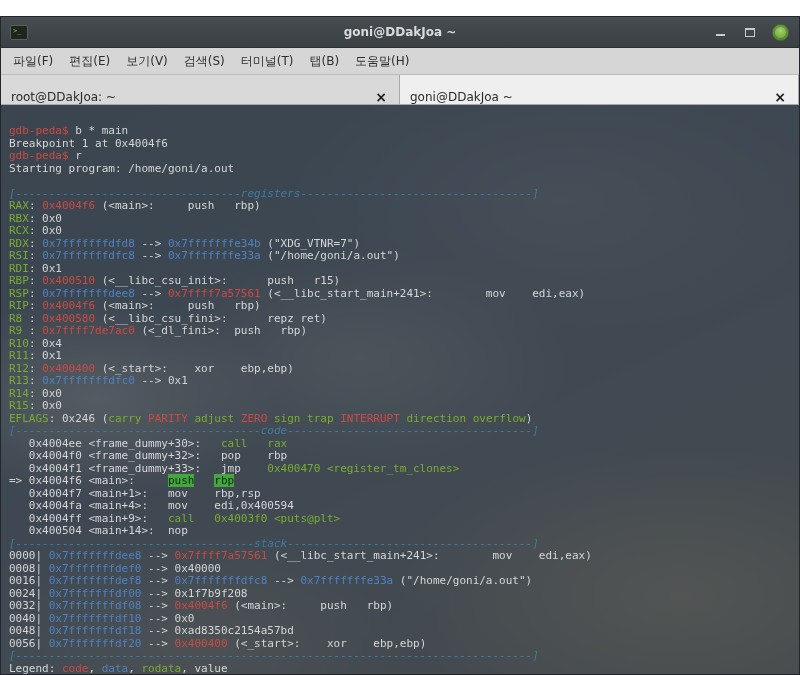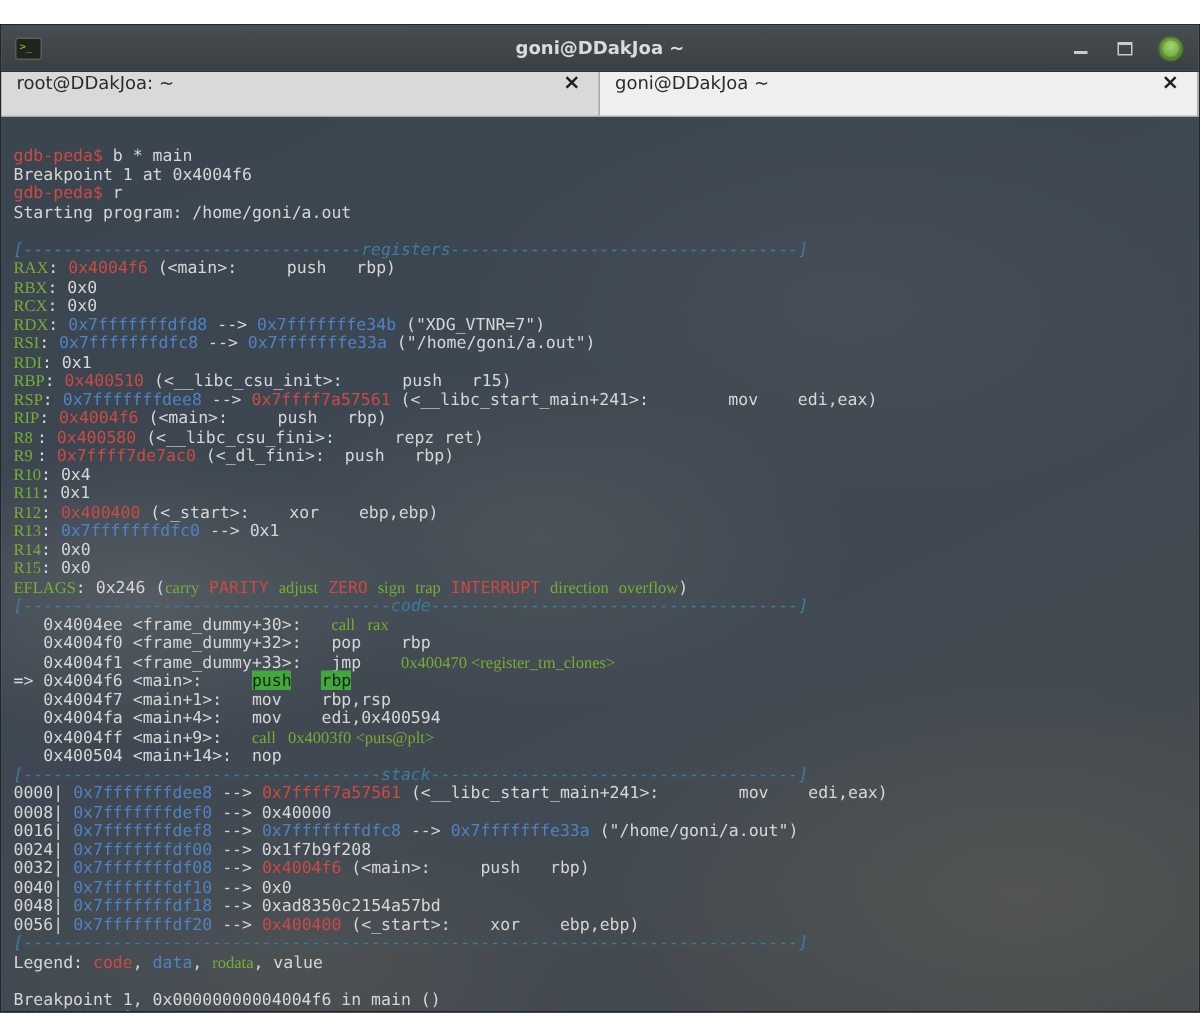--- a/index.html
+++ b/index.html
@@ -73,6 +73,15 @@
       </span>
     </div>
 
+    <div class="menubar">
+      <span class="menu-item">파일(F)</span>
+      <span class="menu-item">편집(E)</span>
+      <span class="menu-item">보기(V)</span>
+      <span class="menu-item">검색(S)</span>
+      <span class="menu-item">터미널(T)</span>
+      <span class="menu-item">탭(B)</span>
+      <span class="menu-item">도움말(H)</span>
+    </div>
 
     <div class="tabbar">
       <div class="tab">

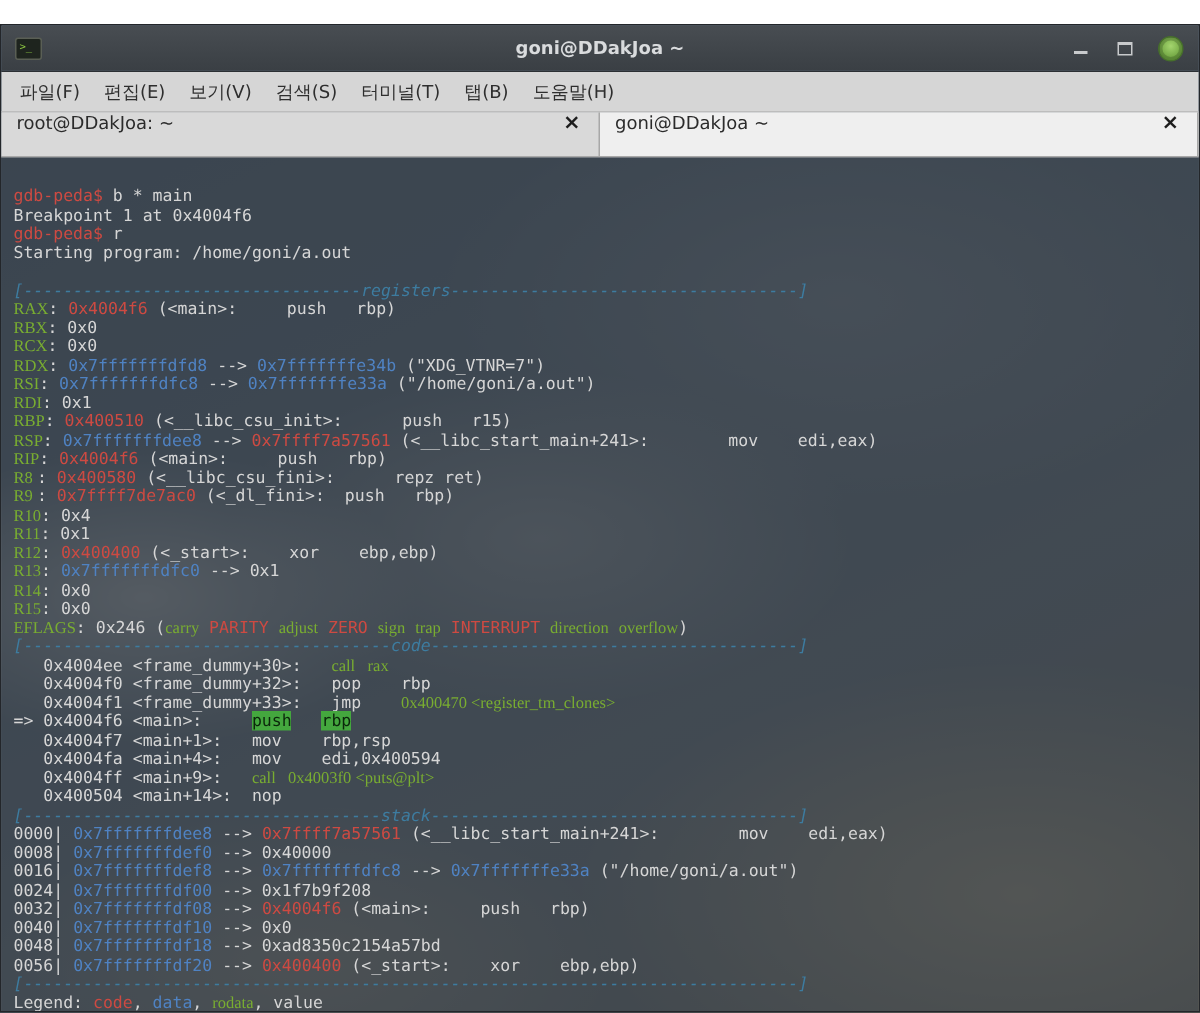--- a/index.html
+++ b/index.html
@@ -36,7 +36,7 @@
   .menu-item{font-size:12px;color:#2e2e2e;padding:4px 8px;}
   
   .tabbar{height:29px;flex:0 0 29px;display:flex;background:#c7c7c7;border-bottom:1px solid #a8a8a8;}
-  .tab{flex:1;display:flex;align-items:flex-start;padding:0 10px;background:#d9d9d9;
+  .tab{flex:1;display:flex;align-items:flex-end;padding:0 10px;background:#d9d9d9;
     border-right:1px solid #a8a8a8;box-sizing:border-box;}
   .tab.active{background:#efefef;}
   .tab-label{flex:1;font-size:12px;color:#2b2b2b;white-space:nowrap;overflow:hidden;}

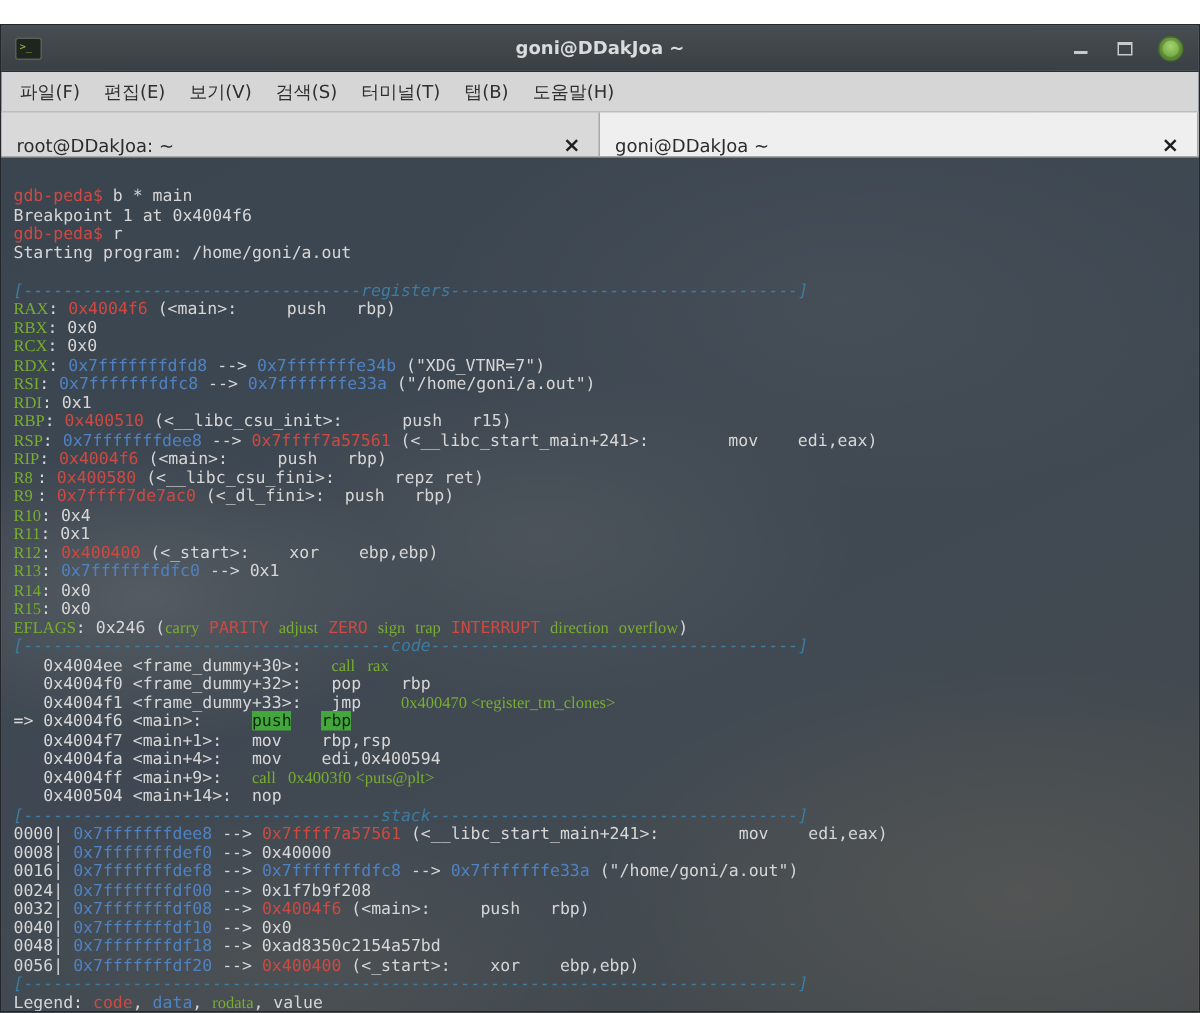--- a/index.html
+++ b/index.html
@@ -48,7 +48,7 @@
   .tline{height:12.5px;}
   .seg-w{color:#d6d6d6;}
   .seg-r{color:#cd4a42;}
-  .seg-g{color:#79ad31;font-family:Liberation Serif, serif;}
+  .seg-g{color:#79ad31;}
   .seg-b{color:#4f82c2;}
   .seg-s{color:#3d7ca0;font-style:italic;}
   .seg-h{background:#44a73e;color:#0b270b;}

